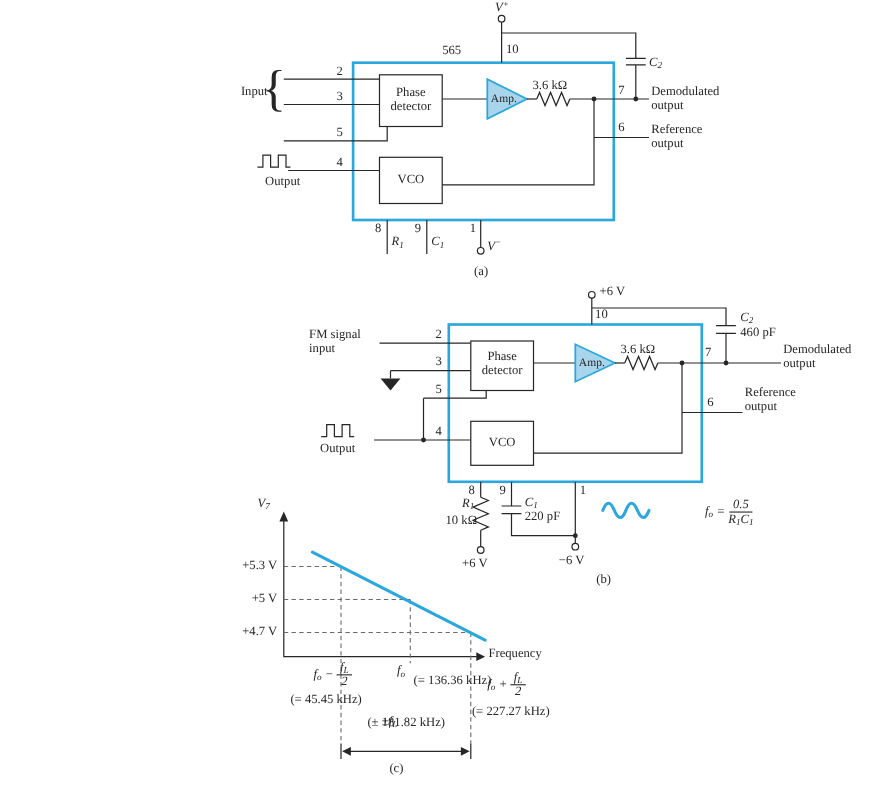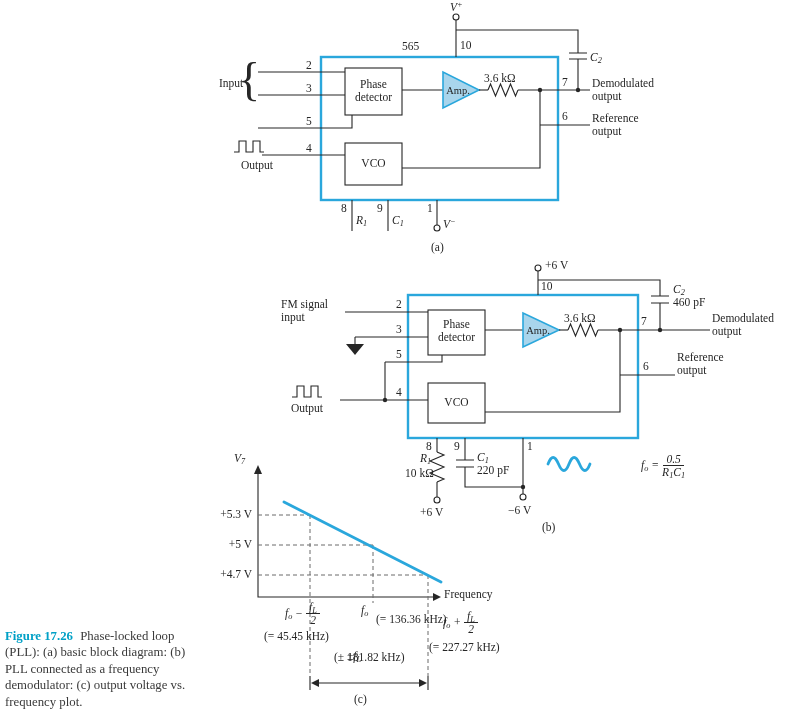--- a/index.html
+++ b/index.html
@@ -269,10 +269,6 @@
   <span class="lbl" style="left:334px;top:651px;">(± 181.82 kHz)</span>
   <span class="lbl" style="left:354px;top:693px;">(c)</span>
 
-  <p class="caption">
-    <span class="figlabel">Figure 17.26</span>
-    <span style="margin-left:4px;">Phase-locked loop (PLL): (a) basic block diagram: (b) PLL connected as a frequency demodulator: (c) output voltage vs. frequency plot.</span>
-  </p>
 
 </div>
 

